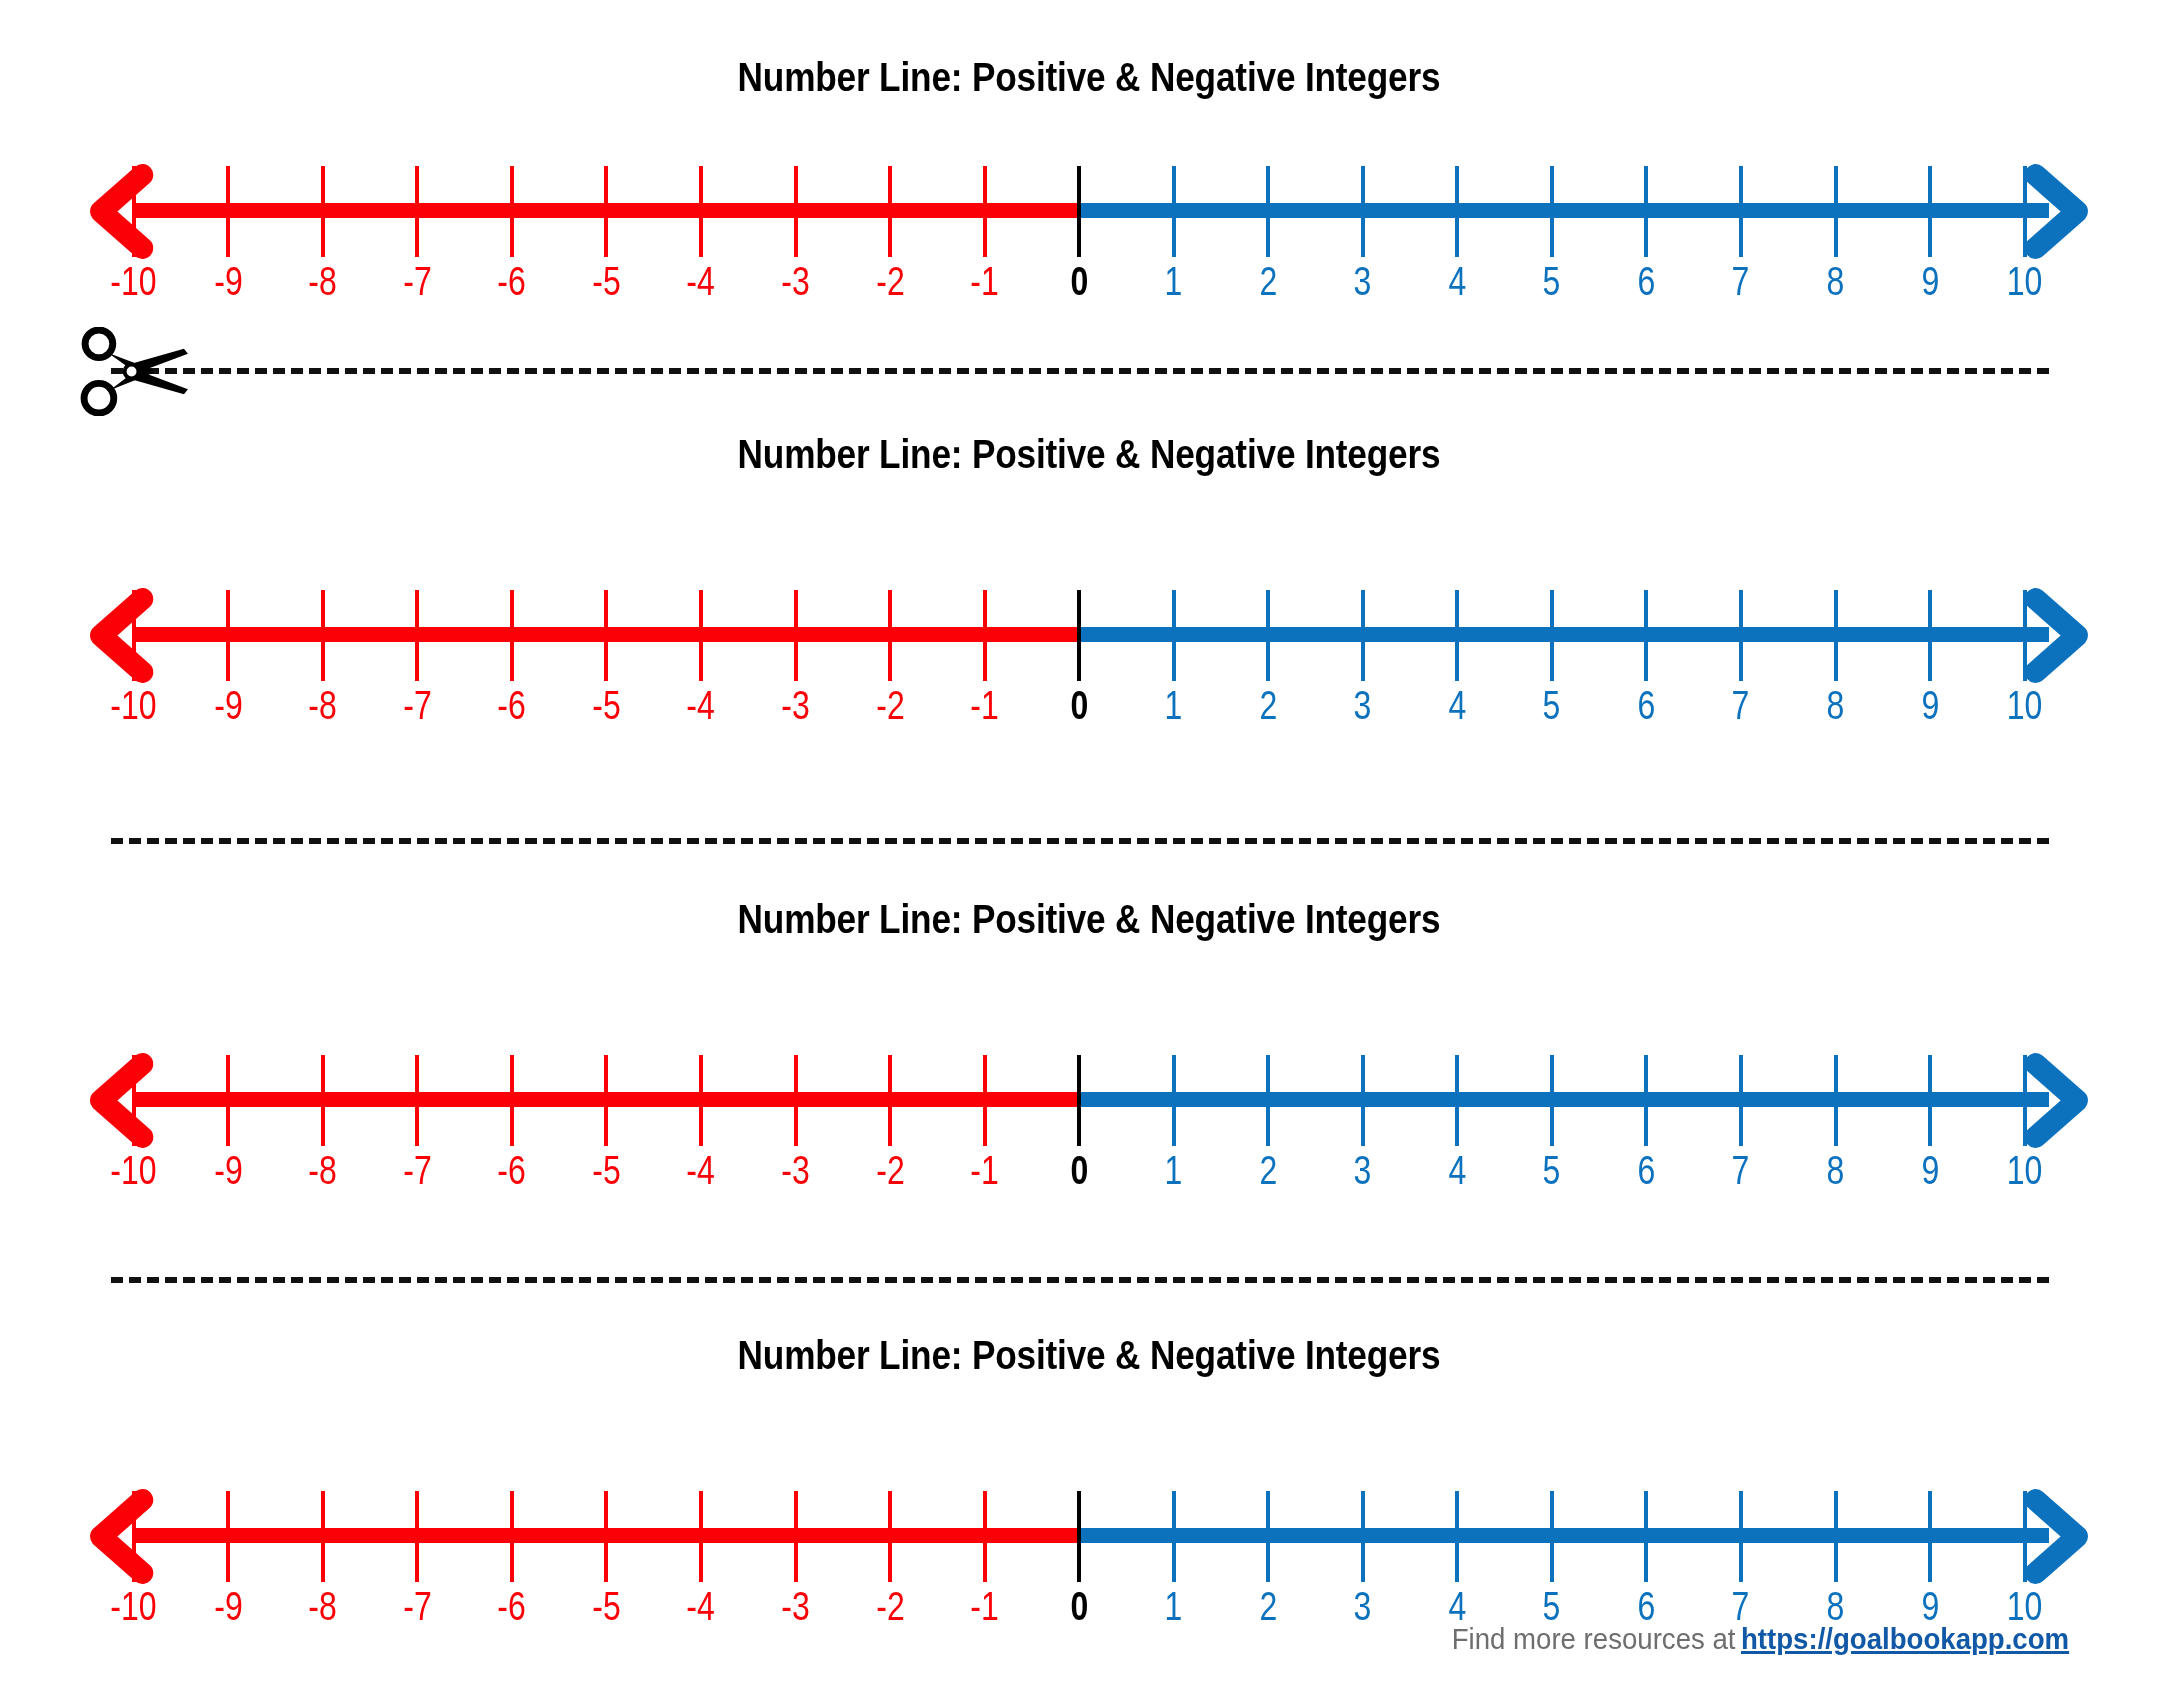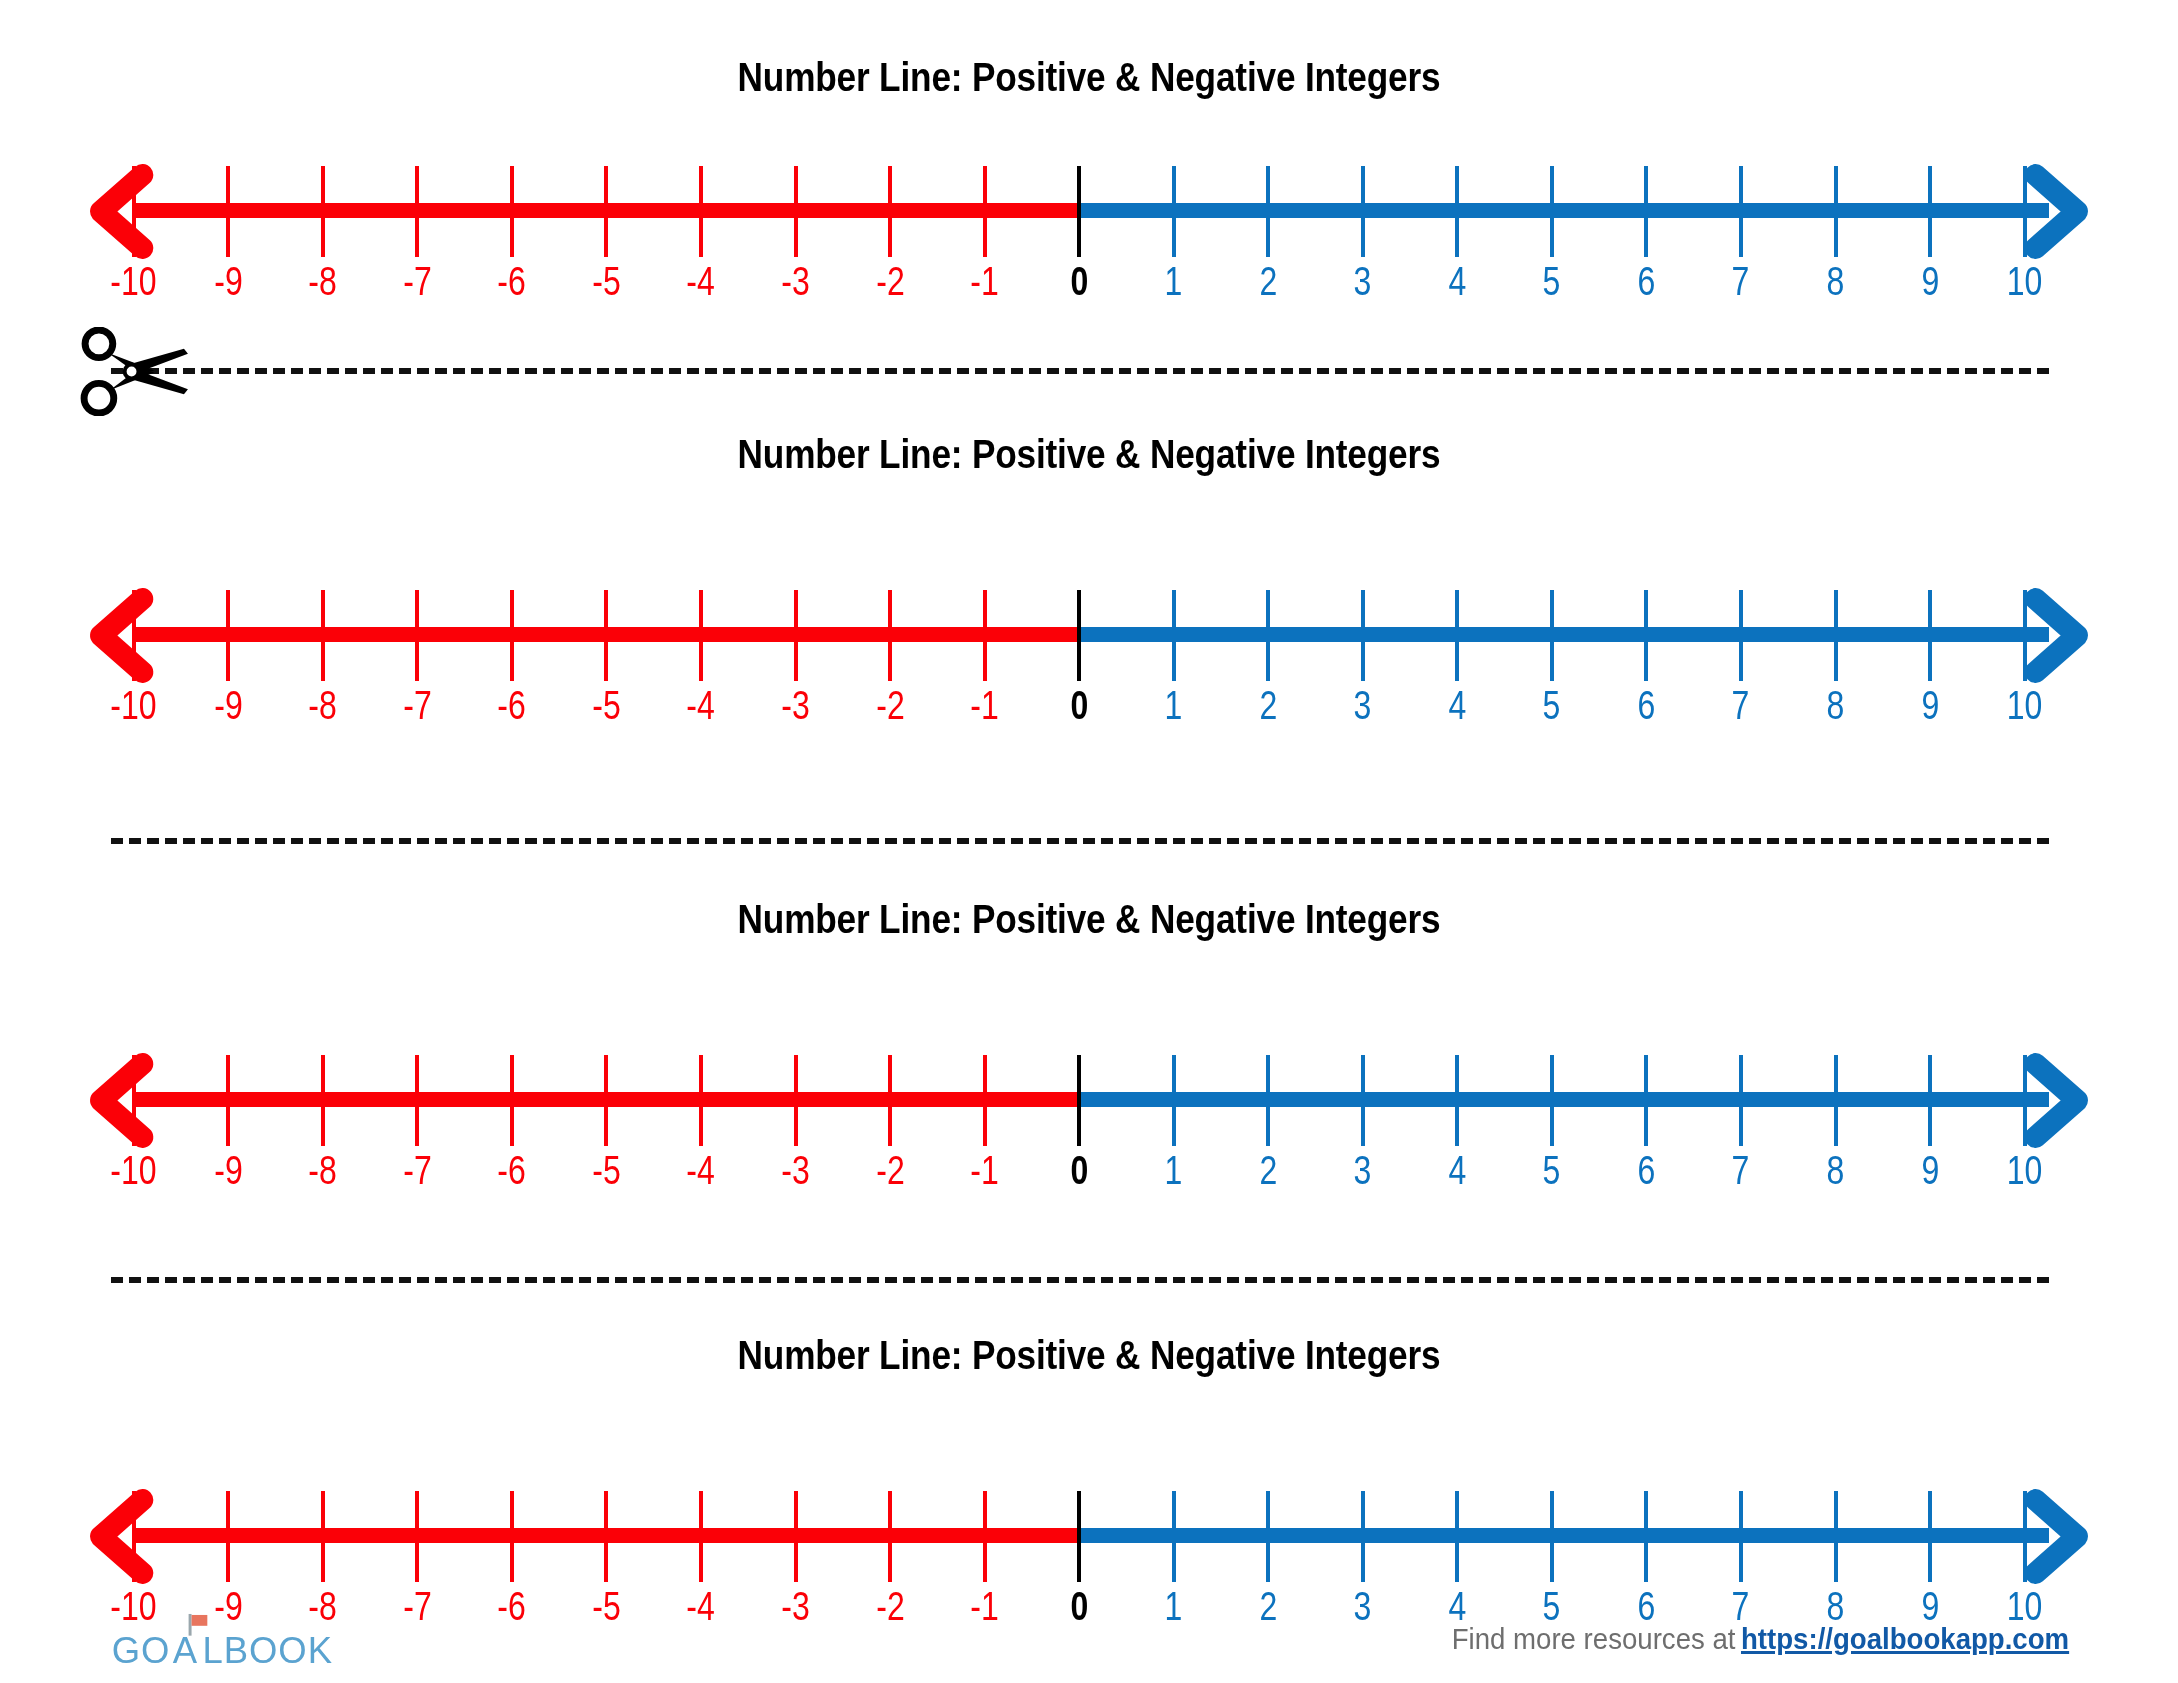--- a/index.html
+++ b/index.html
@@ -407,18 +407,6 @@
       </div>
   </div>
 
-  <div class="logo">
-    <svg width="238" height="69" viewBox="0 0 240 70">
-
-      <g>
-        <rect x="78" y="2" width="3" height="22" fill="#9aa7ad"></rect>
-        <path d="M81 3 h16 v11 h-16 z" fill="#e8755e"></path>
-      </g>
-      <text x="0" y="52" font-family="Liberation Sans, DejaVu Sans, sans-serif" font-size="37" letter-spacing="1" fill="#5ba3d0">GO</text>
-      <text x="62" y="52" font-family="Liberation Sans, DejaVu Sans, sans-serif" font-size="37" letter-spacing="1" fill="#5ba3d0">A</text>
-      <text x="92" y="52" font-family="Liberation Sans, DejaVu Sans, sans-serif" font-size="37" letter-spacing="1" fill="#5ba3d0">LBOOK</text>
-    </svg>
-  </div>
 
   <div class="footer-note">
     <span>Find more resources at</span><a class="footer-link" href="#">https://goalbookapp.com</a>

